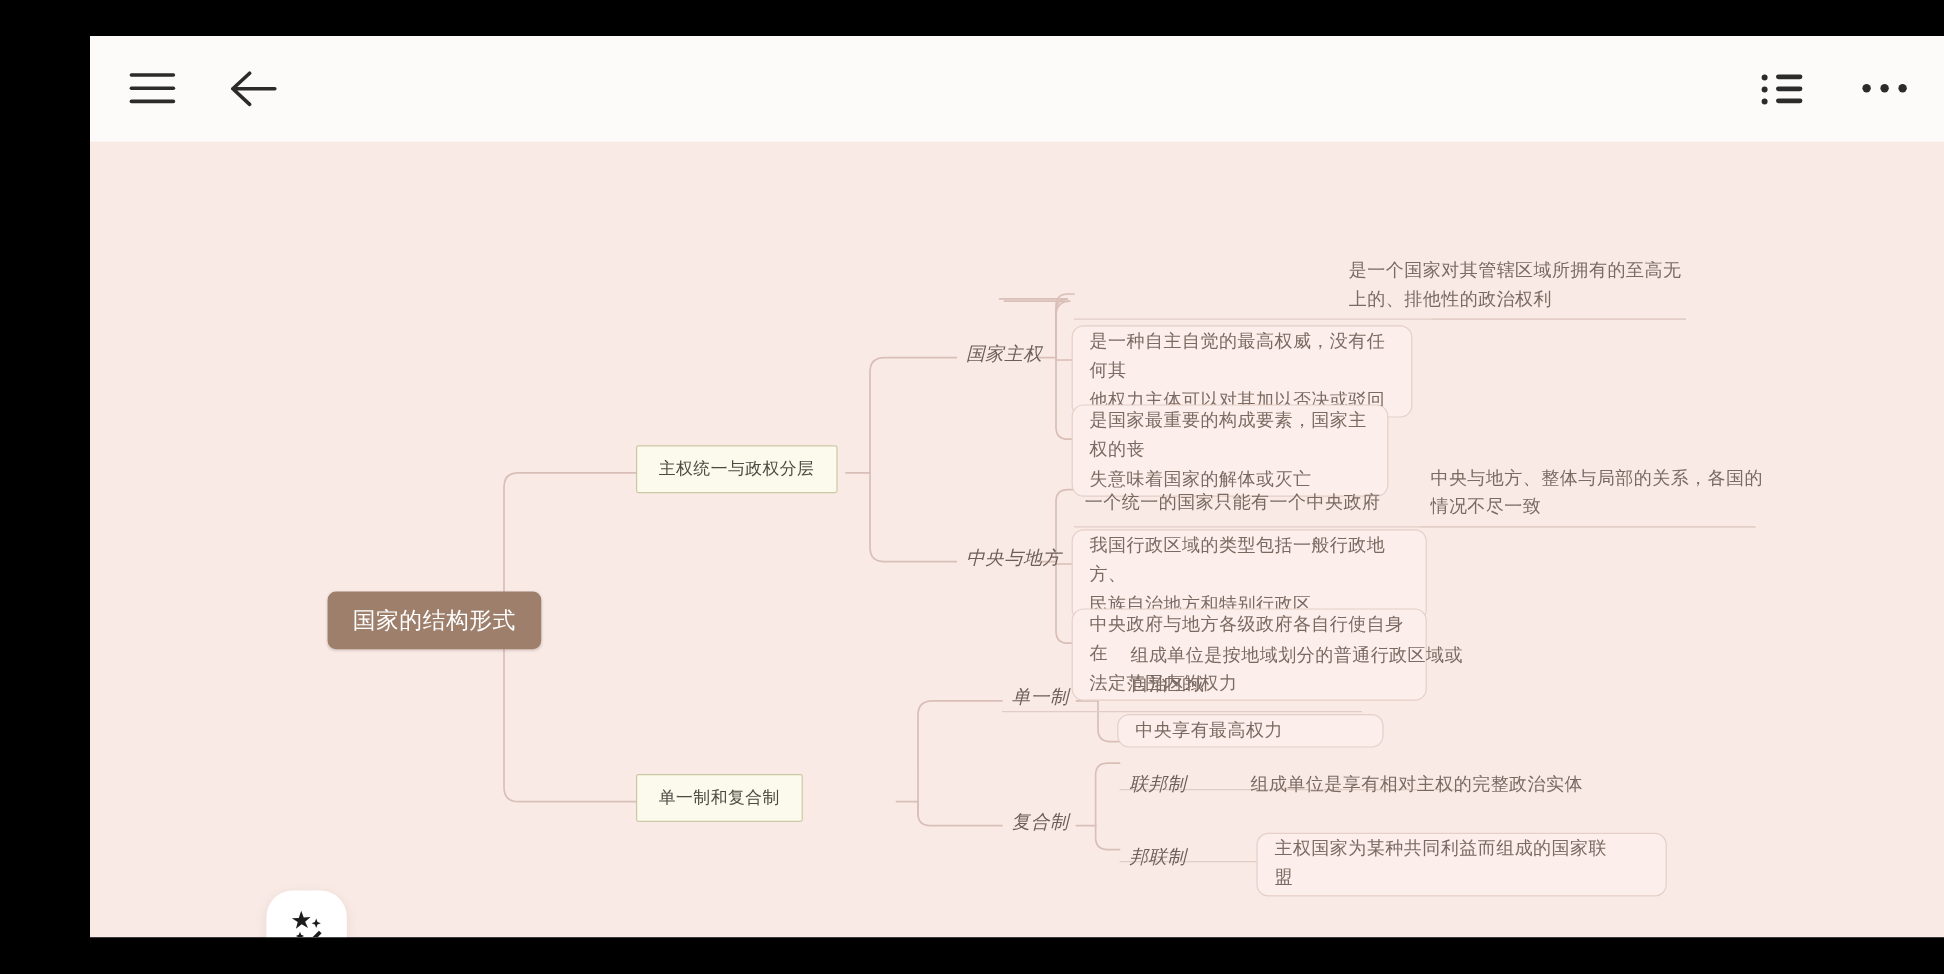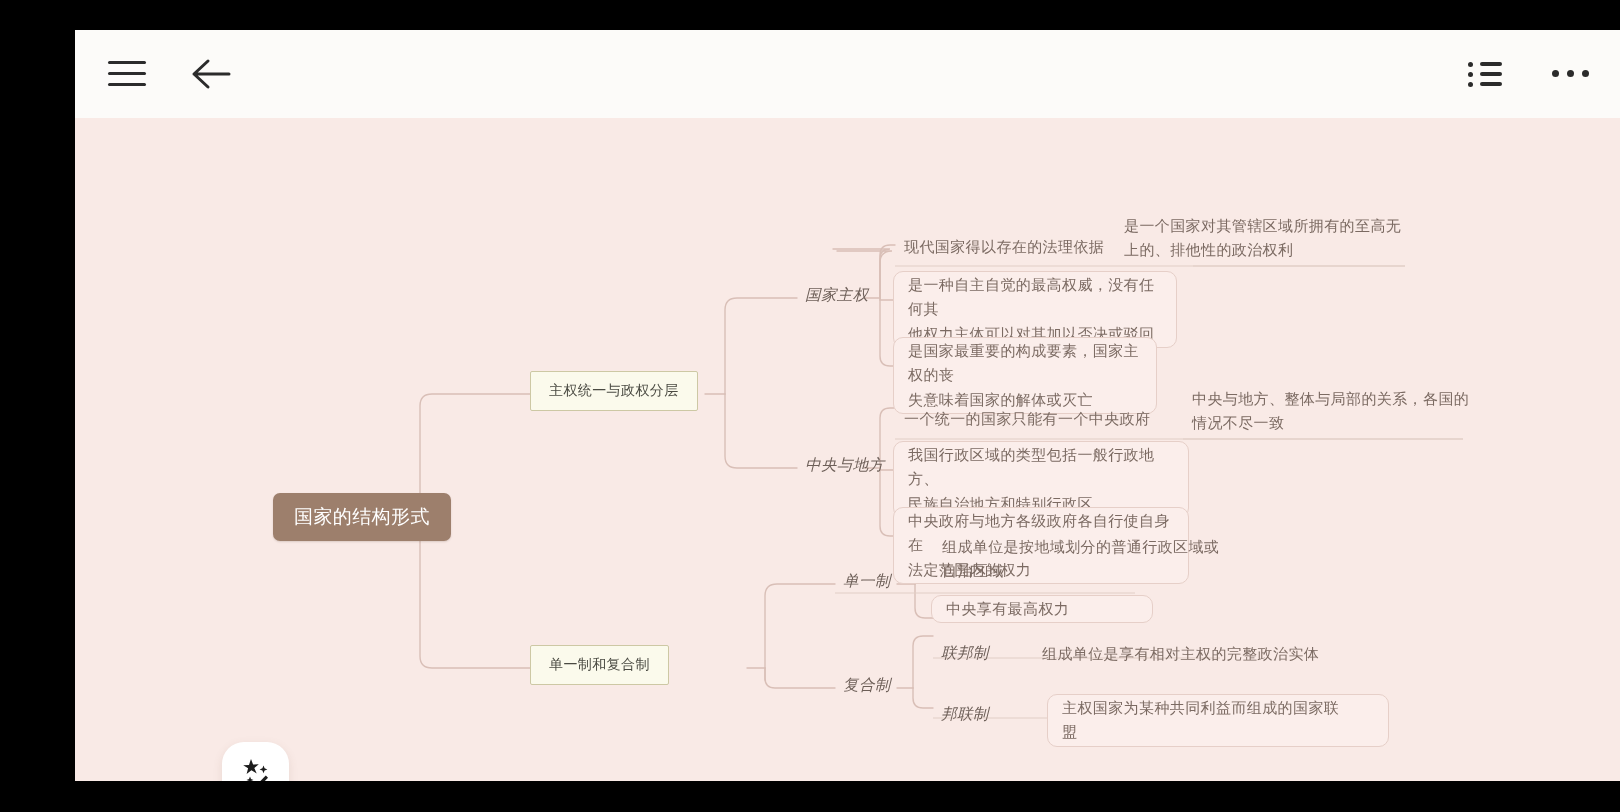--- a/index.html
+++ b/index.html
@@ -273,9 +273,6 @@
         <span>国家主权</span>
       </div>
 
-      <div class="node node-leaf" style="left:820px; top:114px;">
-        <span>现代国家得以存在的法理依据</span>
-      </div>
 
       <div class="node node-leaf" style="left:1040px; top:93px;">
         <span>是一个国家对其管辖区域所拥有的至高无

